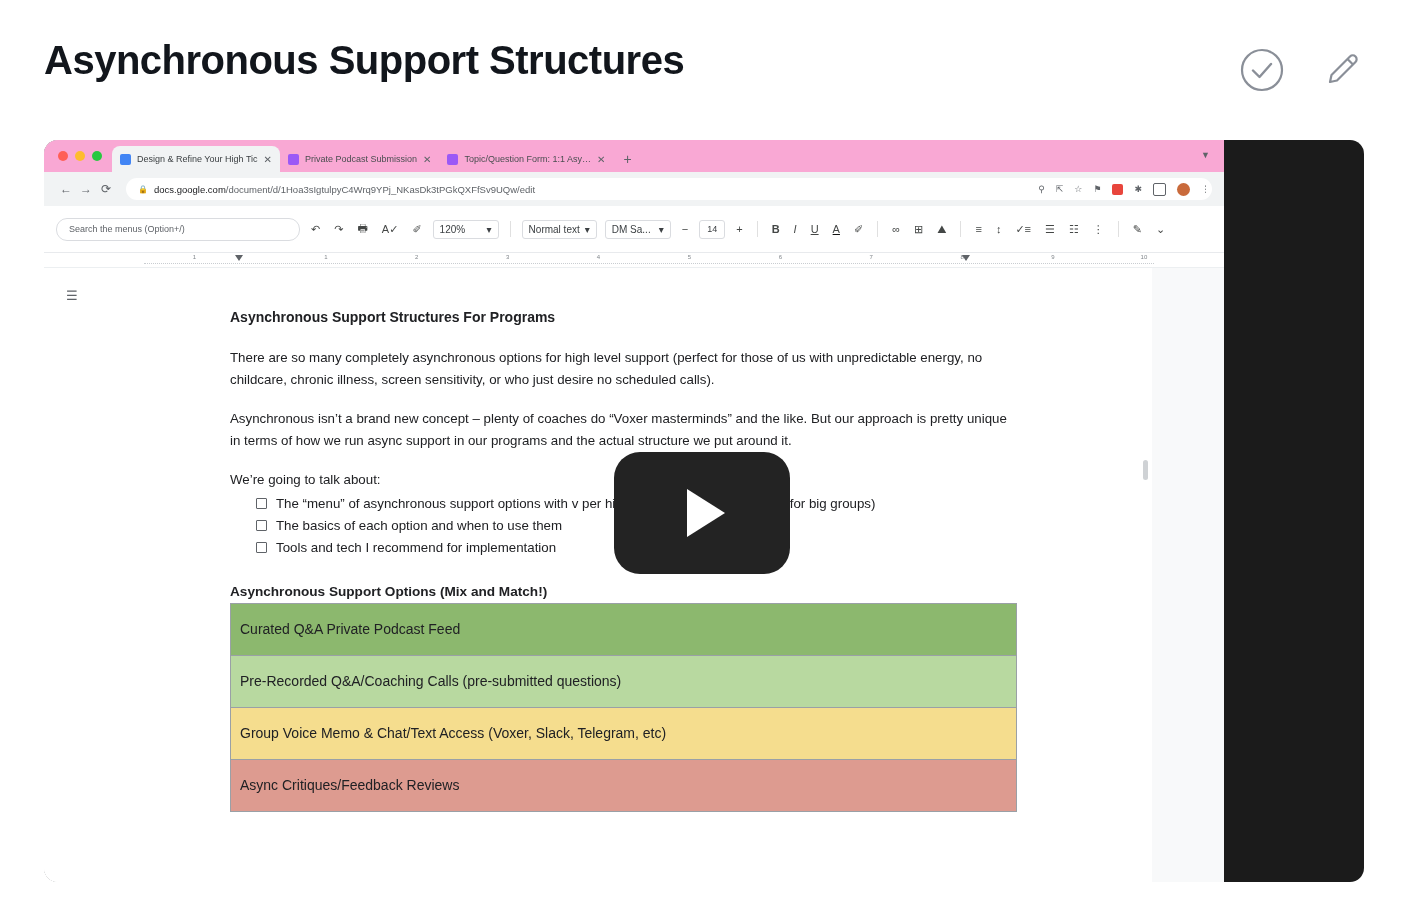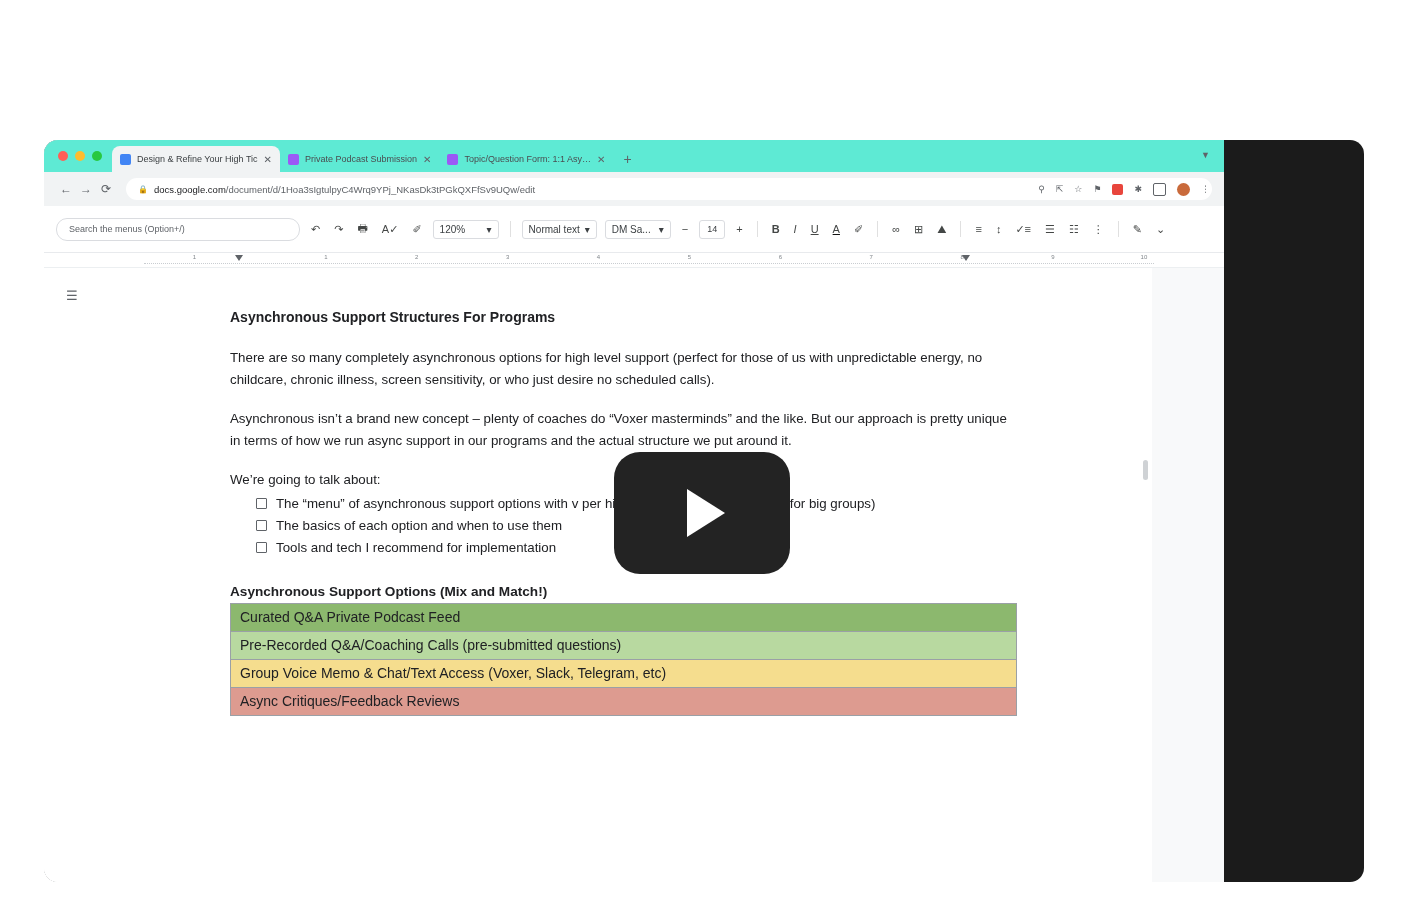--- a/index.html
+++ b/index.html
@@ -398,6 +398,23 @@
 
 <div id="page">
 
+  <div class="page-header">
+    <div class="page-title">Asynchronous Support Structures</div>
+    <div class="header-actions">
+      <div class="header-icon">
+        <svg width="48" height="48" viewBox="0 0 48 48" aria-hidden="true">
+          <circle cx="24" cy="24" r="20" fill="none" stroke="#8a8f98" stroke-width="2.2"></circle>
+          <path d="M15 24.5 L21.5 31 L33 18" fill="none" stroke="#8a8f98" stroke-width="2.4" stroke-linecap="round" stroke-linejoin="round"></path>
+        </svg>
+      </div>
+      <div class="header-icon">
+        <svg width="48" height="48" viewBox="0 0 48 48" aria-hidden="true">
+          <path d="M12 36 L13.5 29 L32 10.5 C33.5 9 36 9 37.5 10.5 C39 12 39 14.5 37.5 16 L19 34.5 Z" fill="none" stroke="#8a8f98" stroke-width="2.2" stroke-linejoin="round"></path>
+          <path d="M29.5 13 L35 18.5" fill="none" stroke="#8a8f98" stroke-width="2.2"></path>
+        </svg>
+      </div>
+    </div>
+  </div>
 
   <div class="video-frame">
 

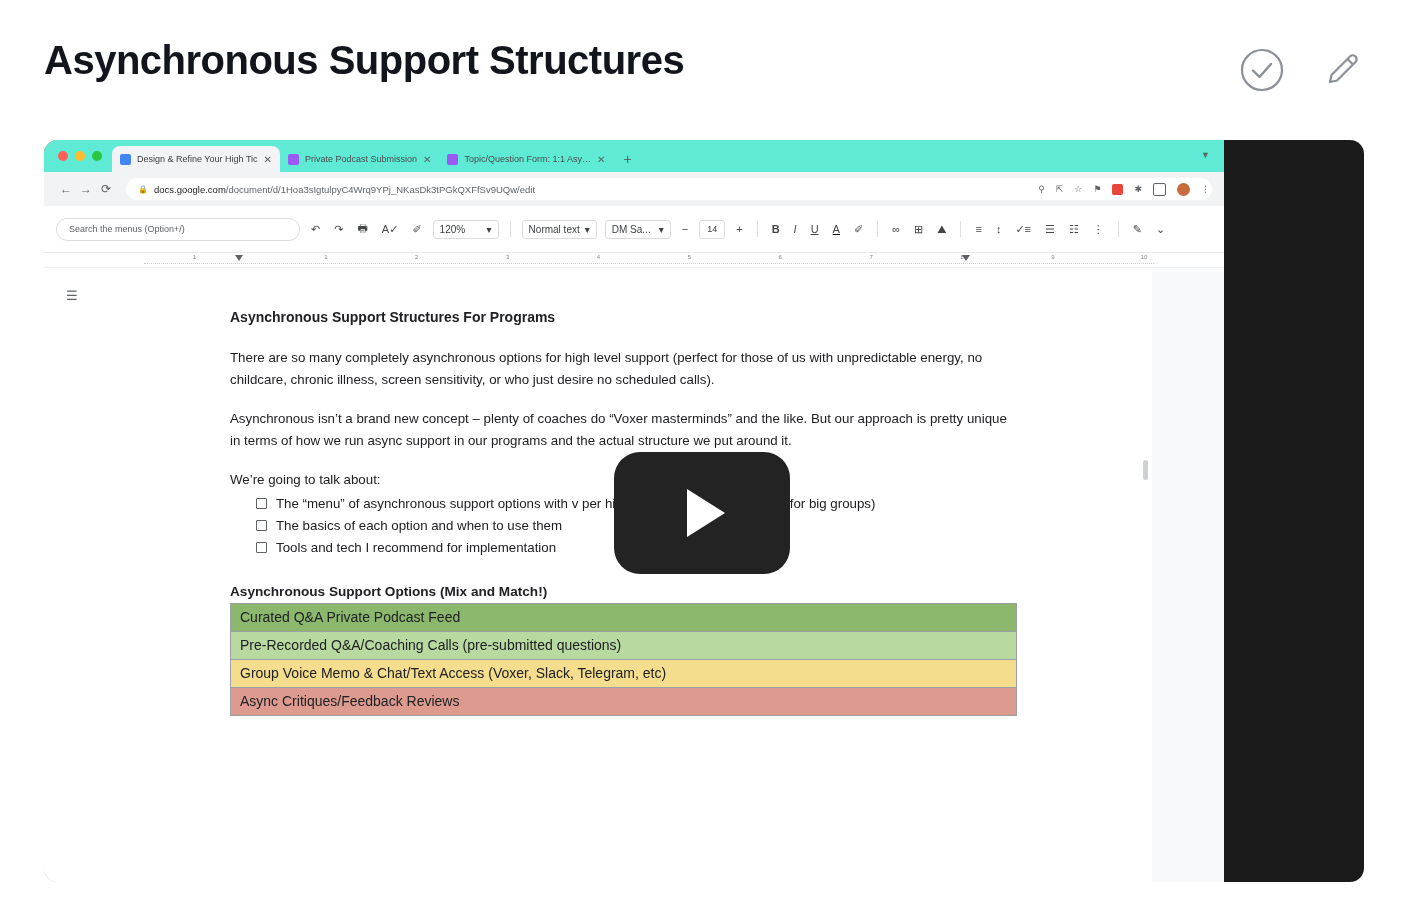--- a/index.html
+++ b/index.html
@@ -74,7 +74,7 @@
   .browser-topbar {
     position: relative;
     height: 32px;
-    background: #5eead4;
+    background: #f9a8d4;
   }
   .traffic {
     position: absolute;

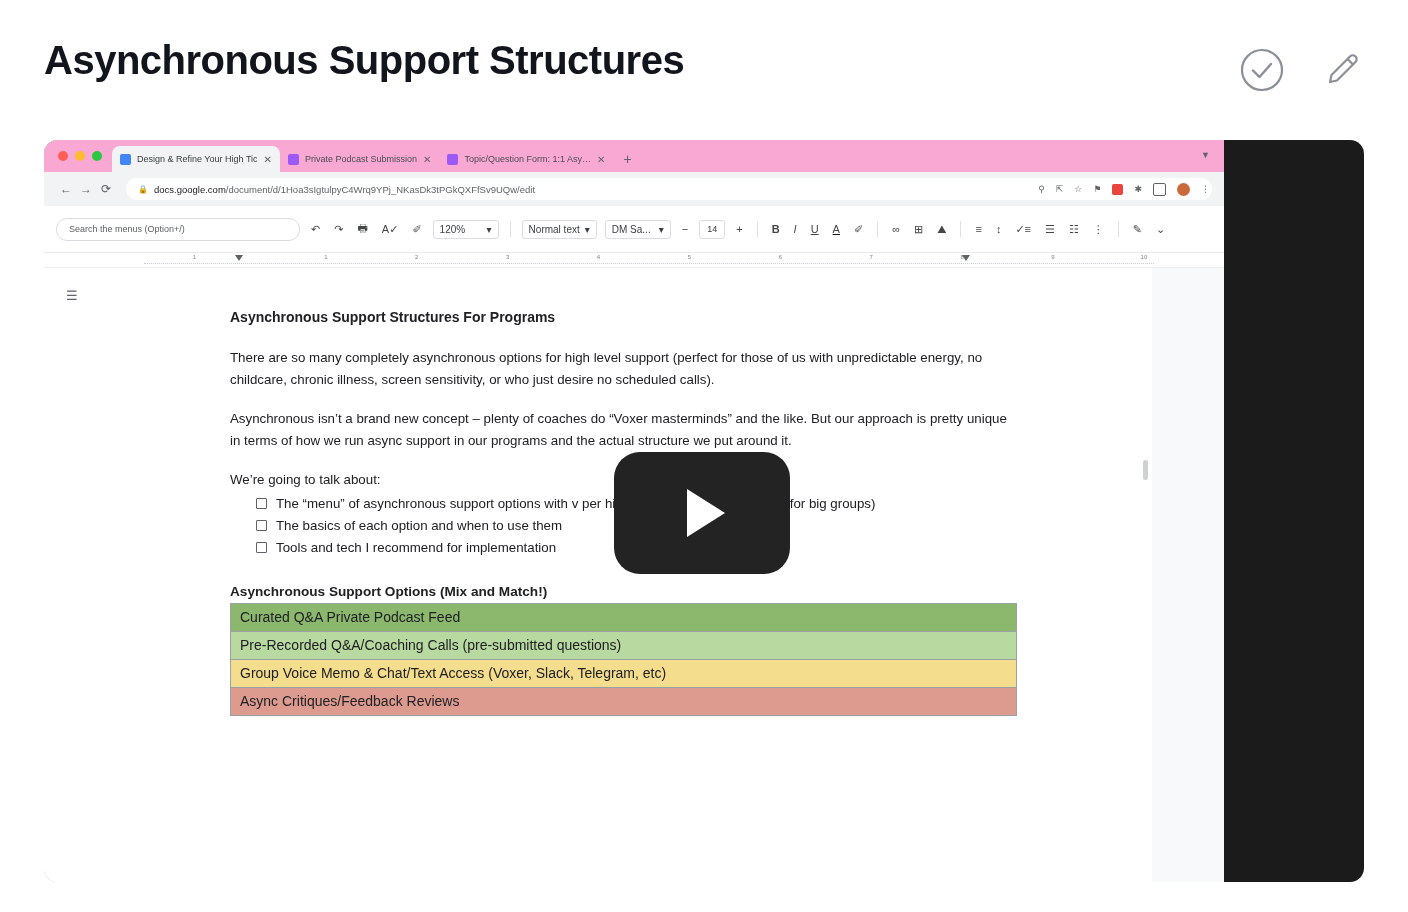--- a/index.html
+++ b/index.html
@@ -345,7 +345,7 @@
   }
   .color-table td {
     border: 1px solid #9aa0a6;
-    padding: 2px 9px;
+    padding: 14px 9px;
     font-size: 14px;
     color: #202124;
     height: 22px;

